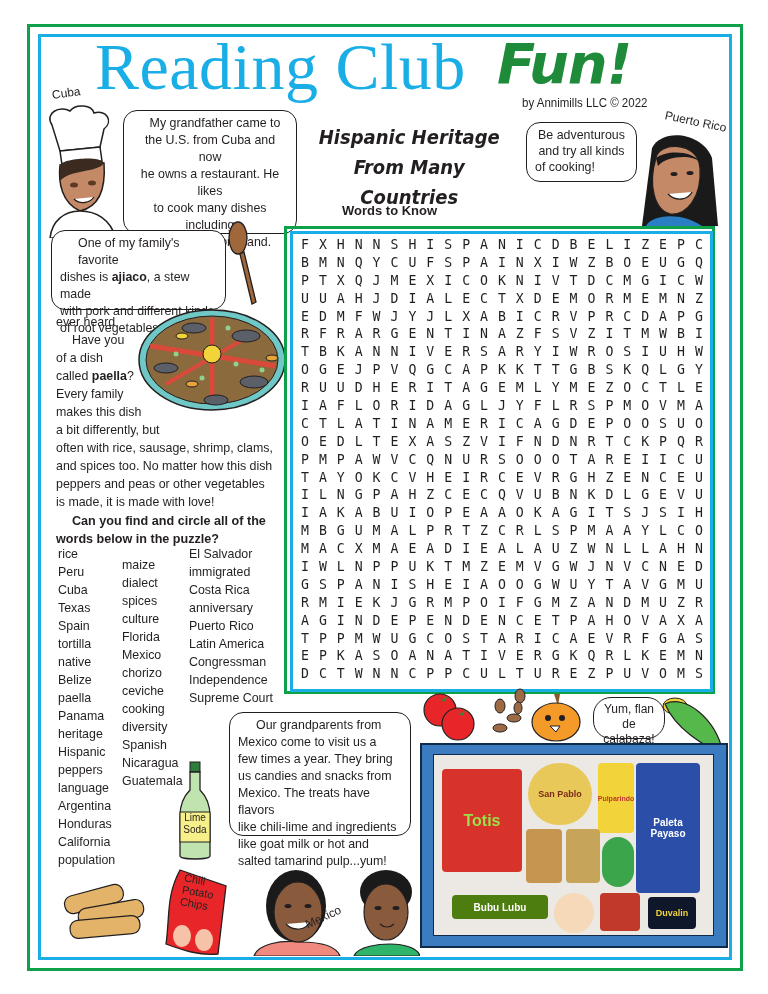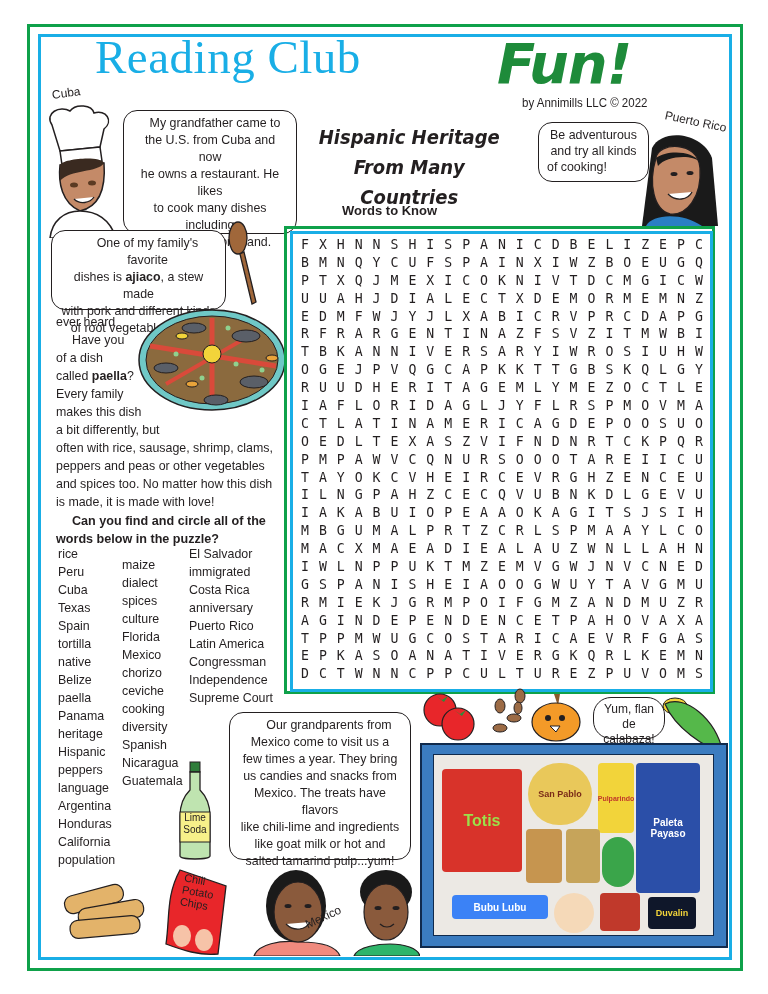--- a/index.html
+++ b/index.html
@@ -7,7 +7,7 @@
   .abs { position:absolute; }
   .frame-outer { left:27px; top:24px; width:710px; height:941px; border:3px solid #0fa14a; }
   .frame-inner { left:38px; top:34px; width:688px; height:920px; border:3px solid #19aee6; }
-  .title-reading { left:95px; top:34px; font-family:"Liberation Serif", serif; font-size:47px; color:#19aee6; letter-spacing:0.5px; line-height:1; }
+  .title-reading { left:95px; top:34px; font-family:"Liberation Serif", serif; font-size:66px; color:#19aee6; letter-spacing:0.5px; line-height:1; }
   .title-fun { left:497px; top:36px; font-family:"DejaVu Sans", sans-serif; font-weight:bold; font-style:italic; font-size:56px; color:#1e8b3a; line-height:1; letter-spacing:-1px; }
   .byline { left:522px; top:96px; font-size:12.5px; transform:scaleX(0.92); transform-origin:left; }
   .label-country { font-size:12px; transform-origin:left; }

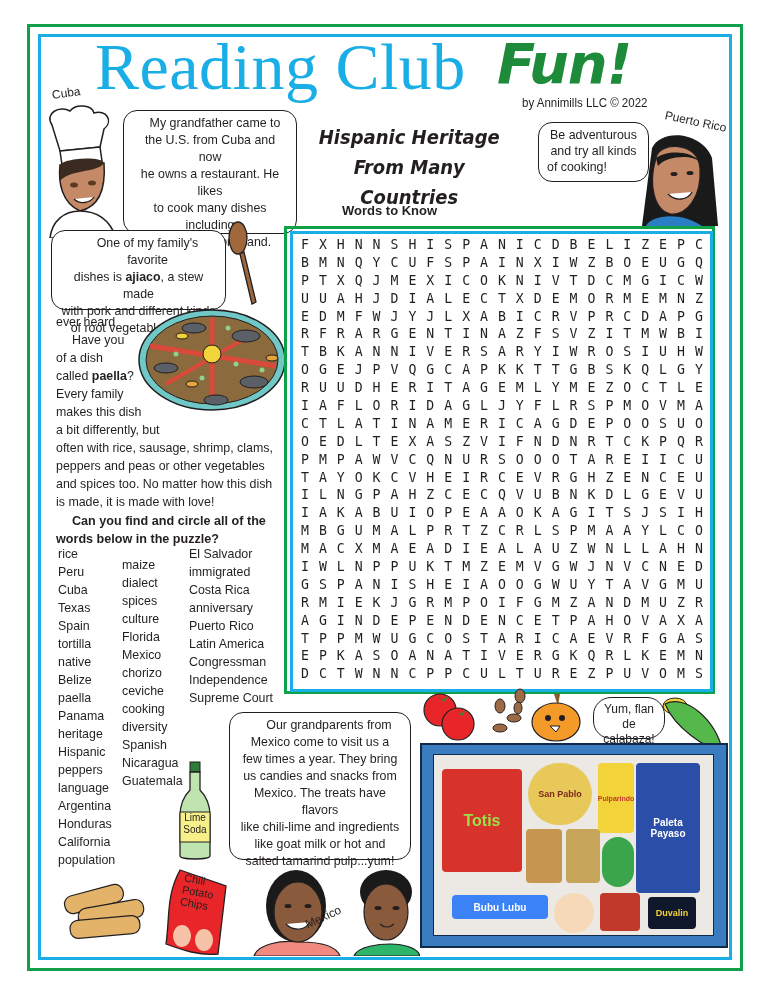--- a/index.html
+++ b/index.html
@@ -65,7 +65,7 @@
 </div>
 <div class="abs words-to-know">Words to Know</div>
 
-<div class="abs bubble" style="left:538px;top:122px;width:111px;height:60px;text-align:center;line-height:16px;">
+<div class="abs bubble" style="left:526px;top:122px;width:111px;height:60px;text-align:center;line-height:16px;">
   <div>Be adventurous</div>
   <div>and try all kinds</div>
   <div style="text-align:left">of cooking!</div>

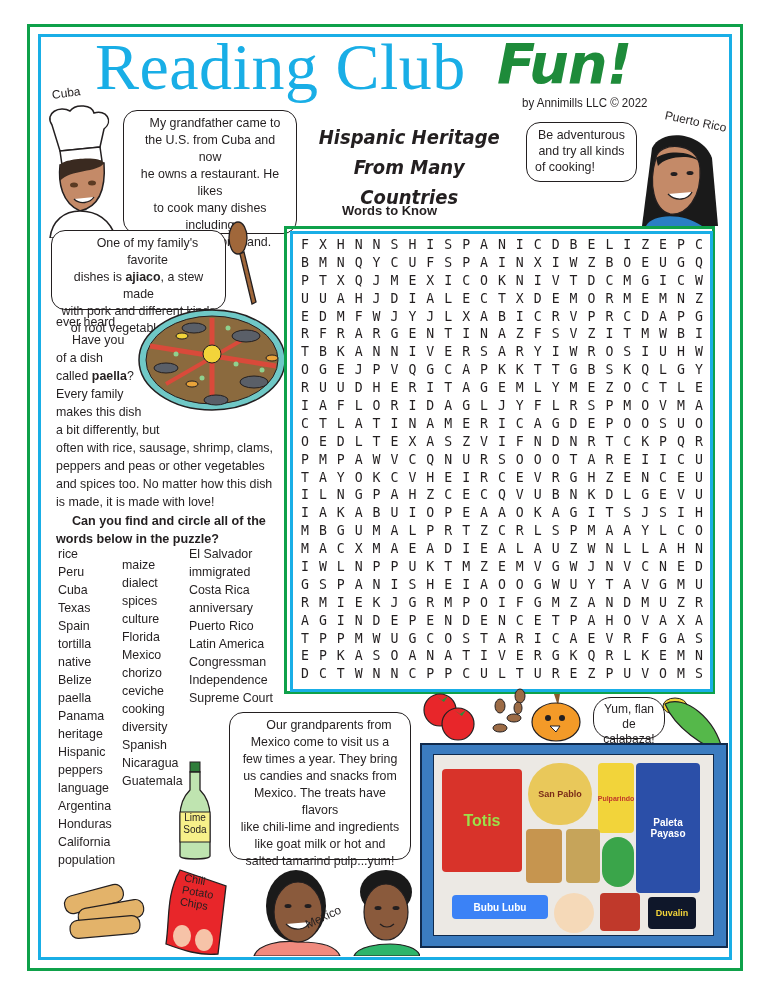--- a/index.html
+++ b/index.html
@@ -13,7 +13,7 @@
   .label-country { font-size:12px; transform-origin:left; }
   .subtitle { left:308px; top:122px; font-family:"DejaVu Sans", sans-serif; font-weight:bold; font-style:italic; font-size:20px; line-height:30px; text-align:center; width:225px; transform:scaleX(0.9); transform-origin:left; }
   .words-to-know { left:342px; top:203px; font-weight:bold; font-size:13px; }
-  .bubble { border:1.5px solid #231f20; border-radius:14px; background:#fff; font-size:12.4px; line-height:17px; padding:4px 8px; box-sizing:border-box;text-align:center; }
+  .bubble { border:1.5px solid #231f20; border-radius:14px; background:#fff; font-size:12.4px; line-height:17px; padding:4px 8px; box-sizing:border-box; }
   .bubble .indent { padding-left:18px; }
   .puzzle-outer { left:284px; top:226px; width:431px; height:468px; border:3px solid #0fa14a; box-sizing:border-box; }
   .puzzle-inner { left:290px; top:231px; width:423px; height:461px; border:3px solid #19aee6; box-sizing:border-box; }

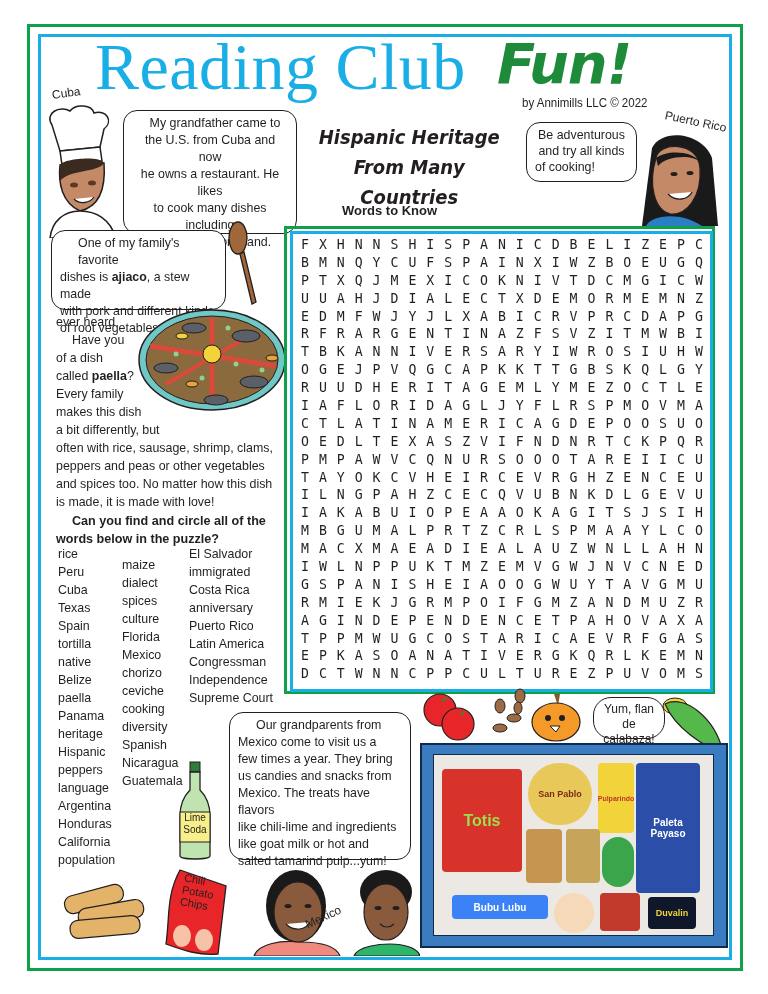--- a/index.html
+++ b/index.html
@@ -128,8 +128,8 @@
   <div>makes this dish</div>
   <div>a bit differently, but</div>
   <div>often with rice, sausage, shrimp, clams,</div>
+  <div>and spices too. No matter how this dish</div>
   <div>peppers and peas or other vegetables</div>
-  <div>and spices too. No matter how this dish</div>
   <div>is made, it is made with love!</div>
 </div>
 <div class="abs body-text bold" style="left:56px;top:512px;font-size:12.6px;">

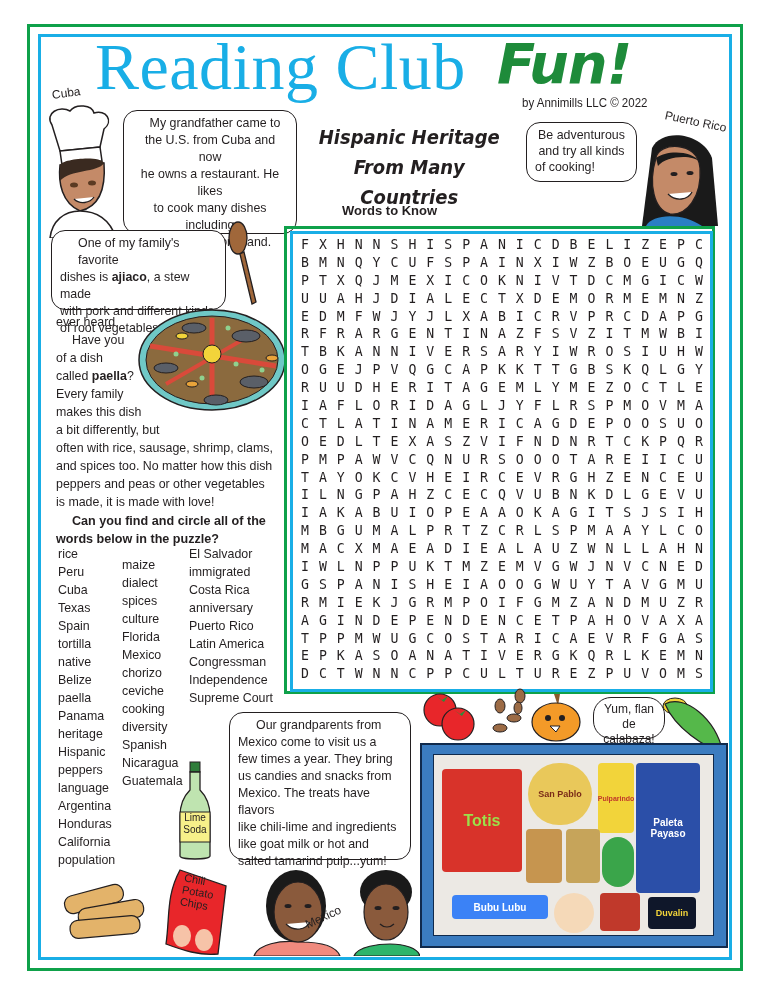--- a/index.html
+++ b/index.html
@@ -845,7 +845,7 @@
   <div>Chips</div>
 </div>
 
-<div class="abs bubble" style="left:229px;top:712px;width:182px;height:148px;line-height:17px;">
+<div class="abs bubble" style="left:229px;top:712px;width:182px;height:124px;line-height:17px;">
   <div class="indent">Our grandparents from</div>
   <div>Mexico come to visit us a</div>
   <div>few times a year. They bring</div>

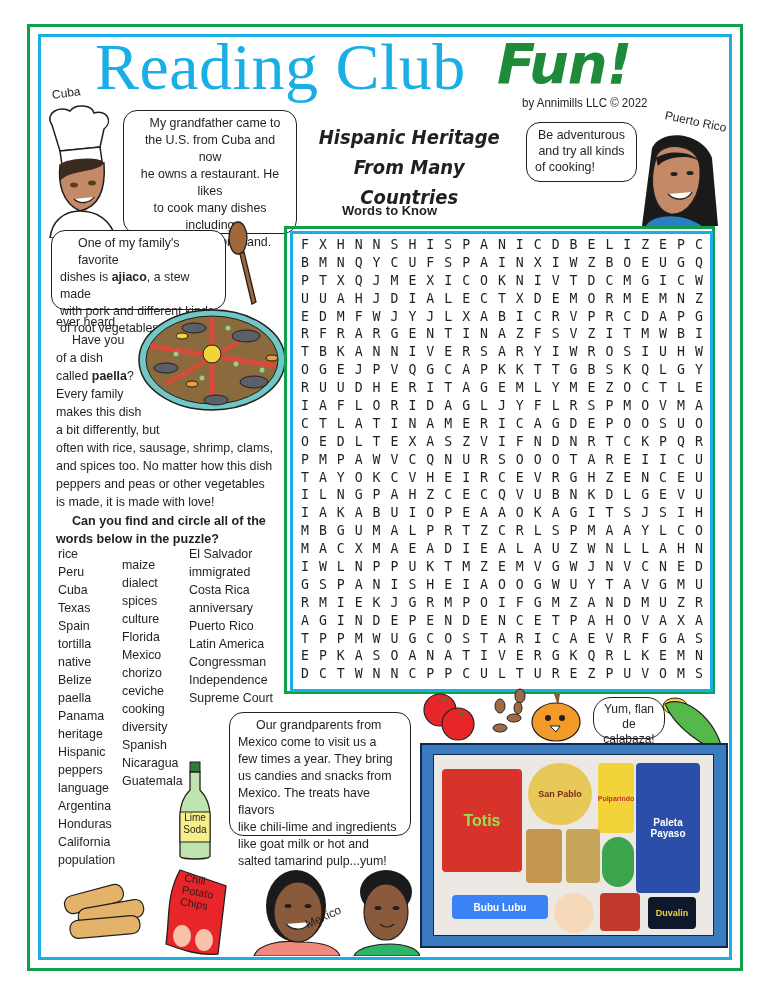--- a/index.html
+++ b/index.html
@@ -912,7 +912,7 @@
   <div class="snack" style="left:92px;top:74px;width:36px;height:54px;background:#c6954f;"></div>
   <div class="snack" style="left:132px;top:74px;width:34px;height:54px;background:#c6a45a;"></div>
   <div class="snack" style="left:168px;top:82px;width:32px;height:50px;border-radius:16px;background:#3aa54a;"></div>
-  <div class="snack" style="left:18px;top:140px;width:96px;height:24px;background:#3b82f6;color:#fff;font-size:10px;">Bubu Lubu</div>
+  <div class="snack" style="left:18px;top:140px;width:96px;height:24px;background:#4d7c0f;color:#fff;font-size:10px;">Bubu Lubu</div>
   <div class="snack" style="left:120px;top:138px;width:40px;height:40px;border-radius:20px;background:#f5d9b8;"></div>
   <div class="snack" style="left:166px;top:138px;width:40px;height:38px;background:#c0392b;"></div>
   <div class="snack" style="left:214px;top:142px;width:48px;height:32px;background:#0f172a;color:#f2d43a;font-size:9px;">Duvalin</div>

